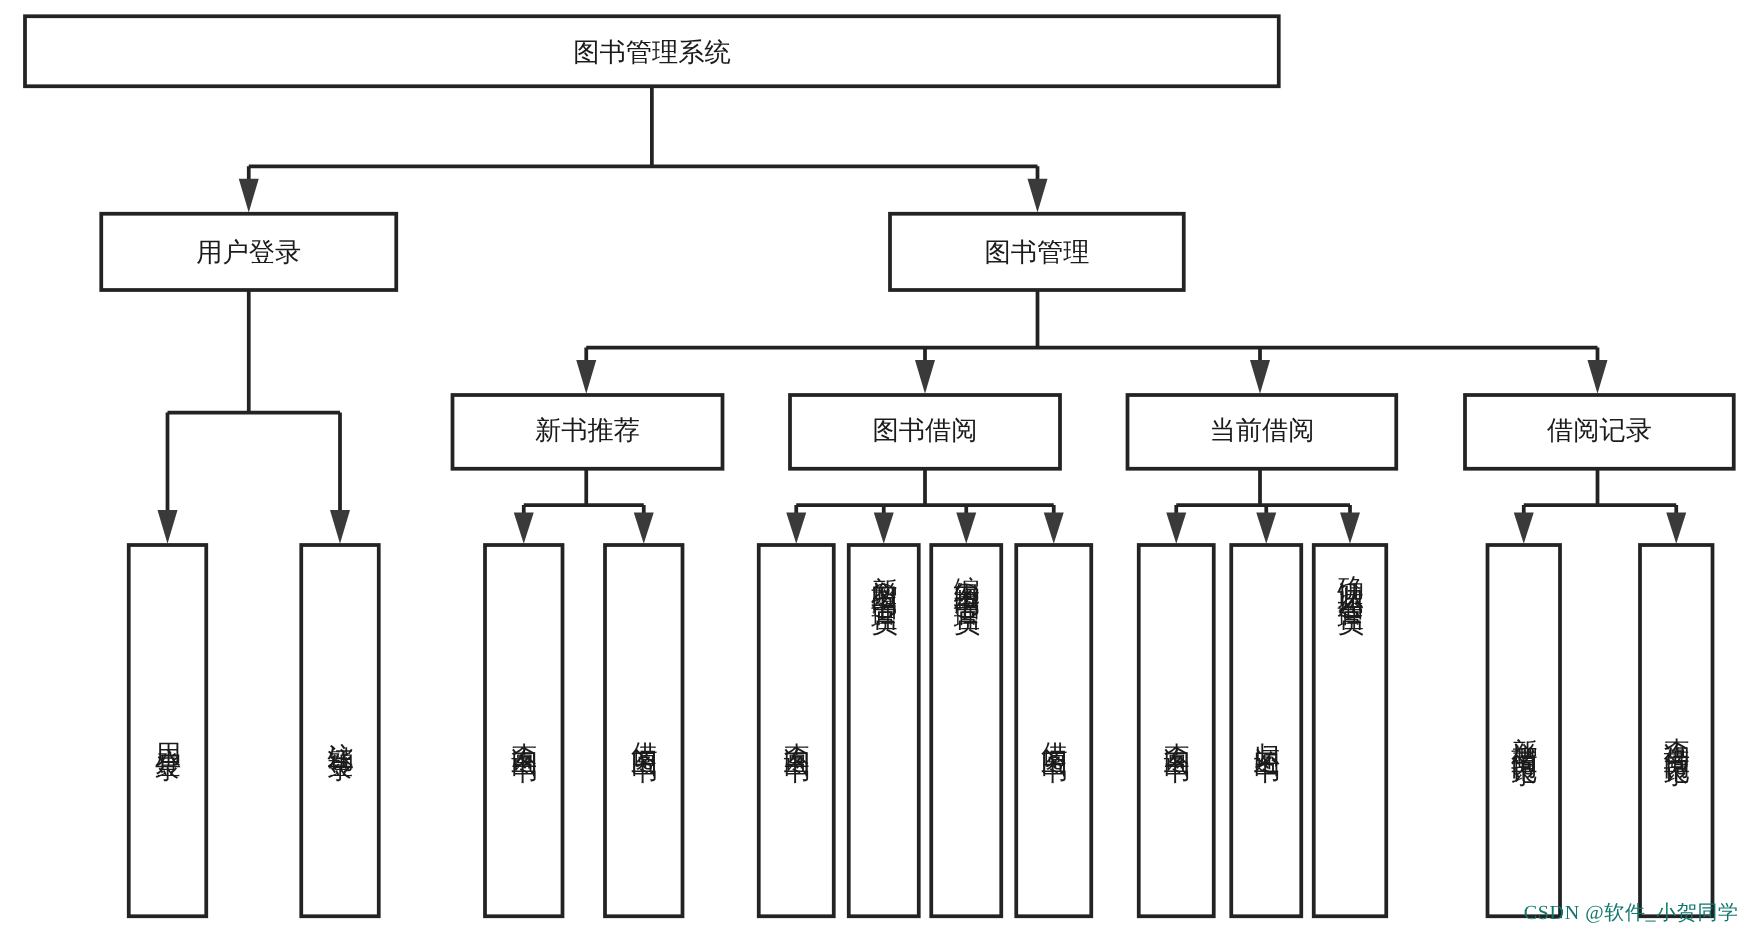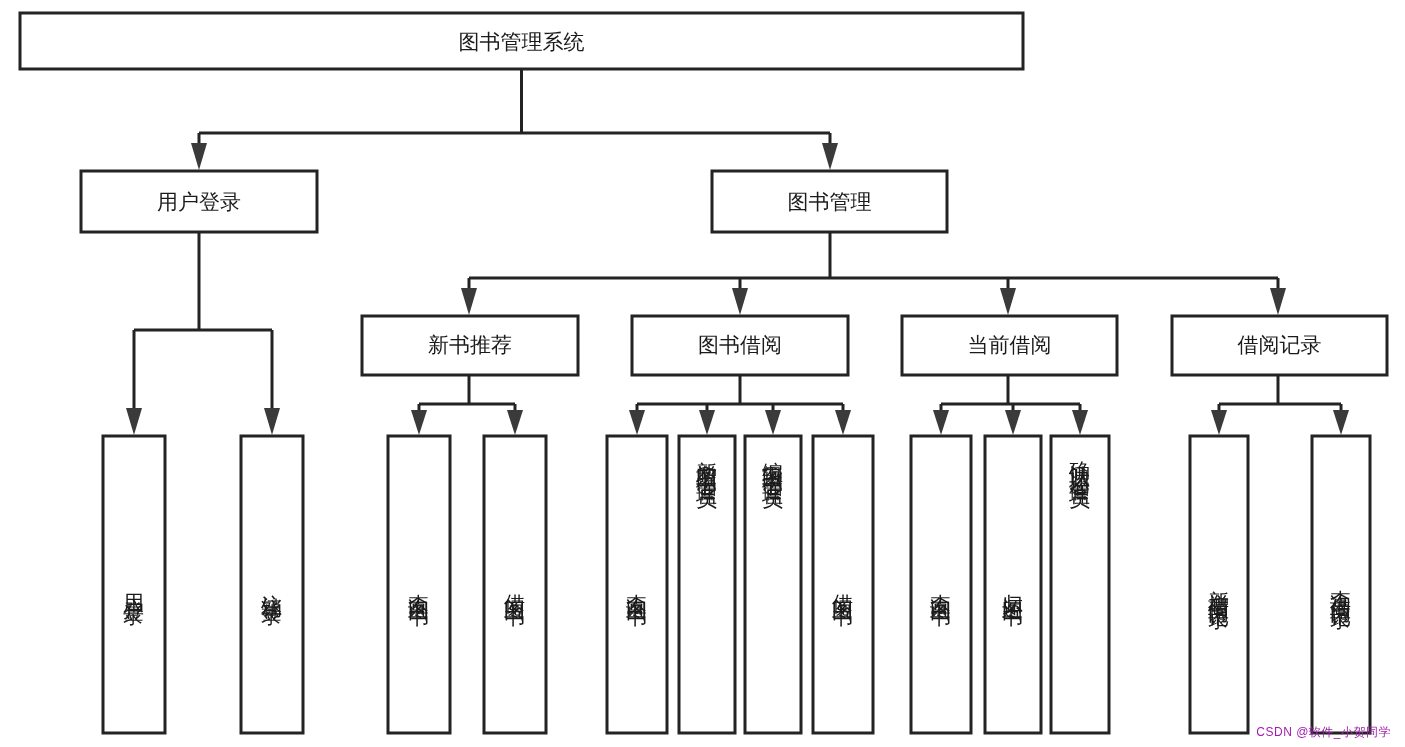--- a/index.html
+++ b/index.html
@@ -71,9 +71,9 @@
     position: absolute;
     right: 14px;
     bottom: 6px;
-    font-family: Liberation Sans, sans-serif;
-    font-size: 12px;
-    color: #a21caf;
+    font-family: Liberation Serif, serif;
+    font-size: 16px;
+    color: #0f766e;
     letter-spacing: 0.5px;
     white-space: nowrap;
     pointer-events: none;

